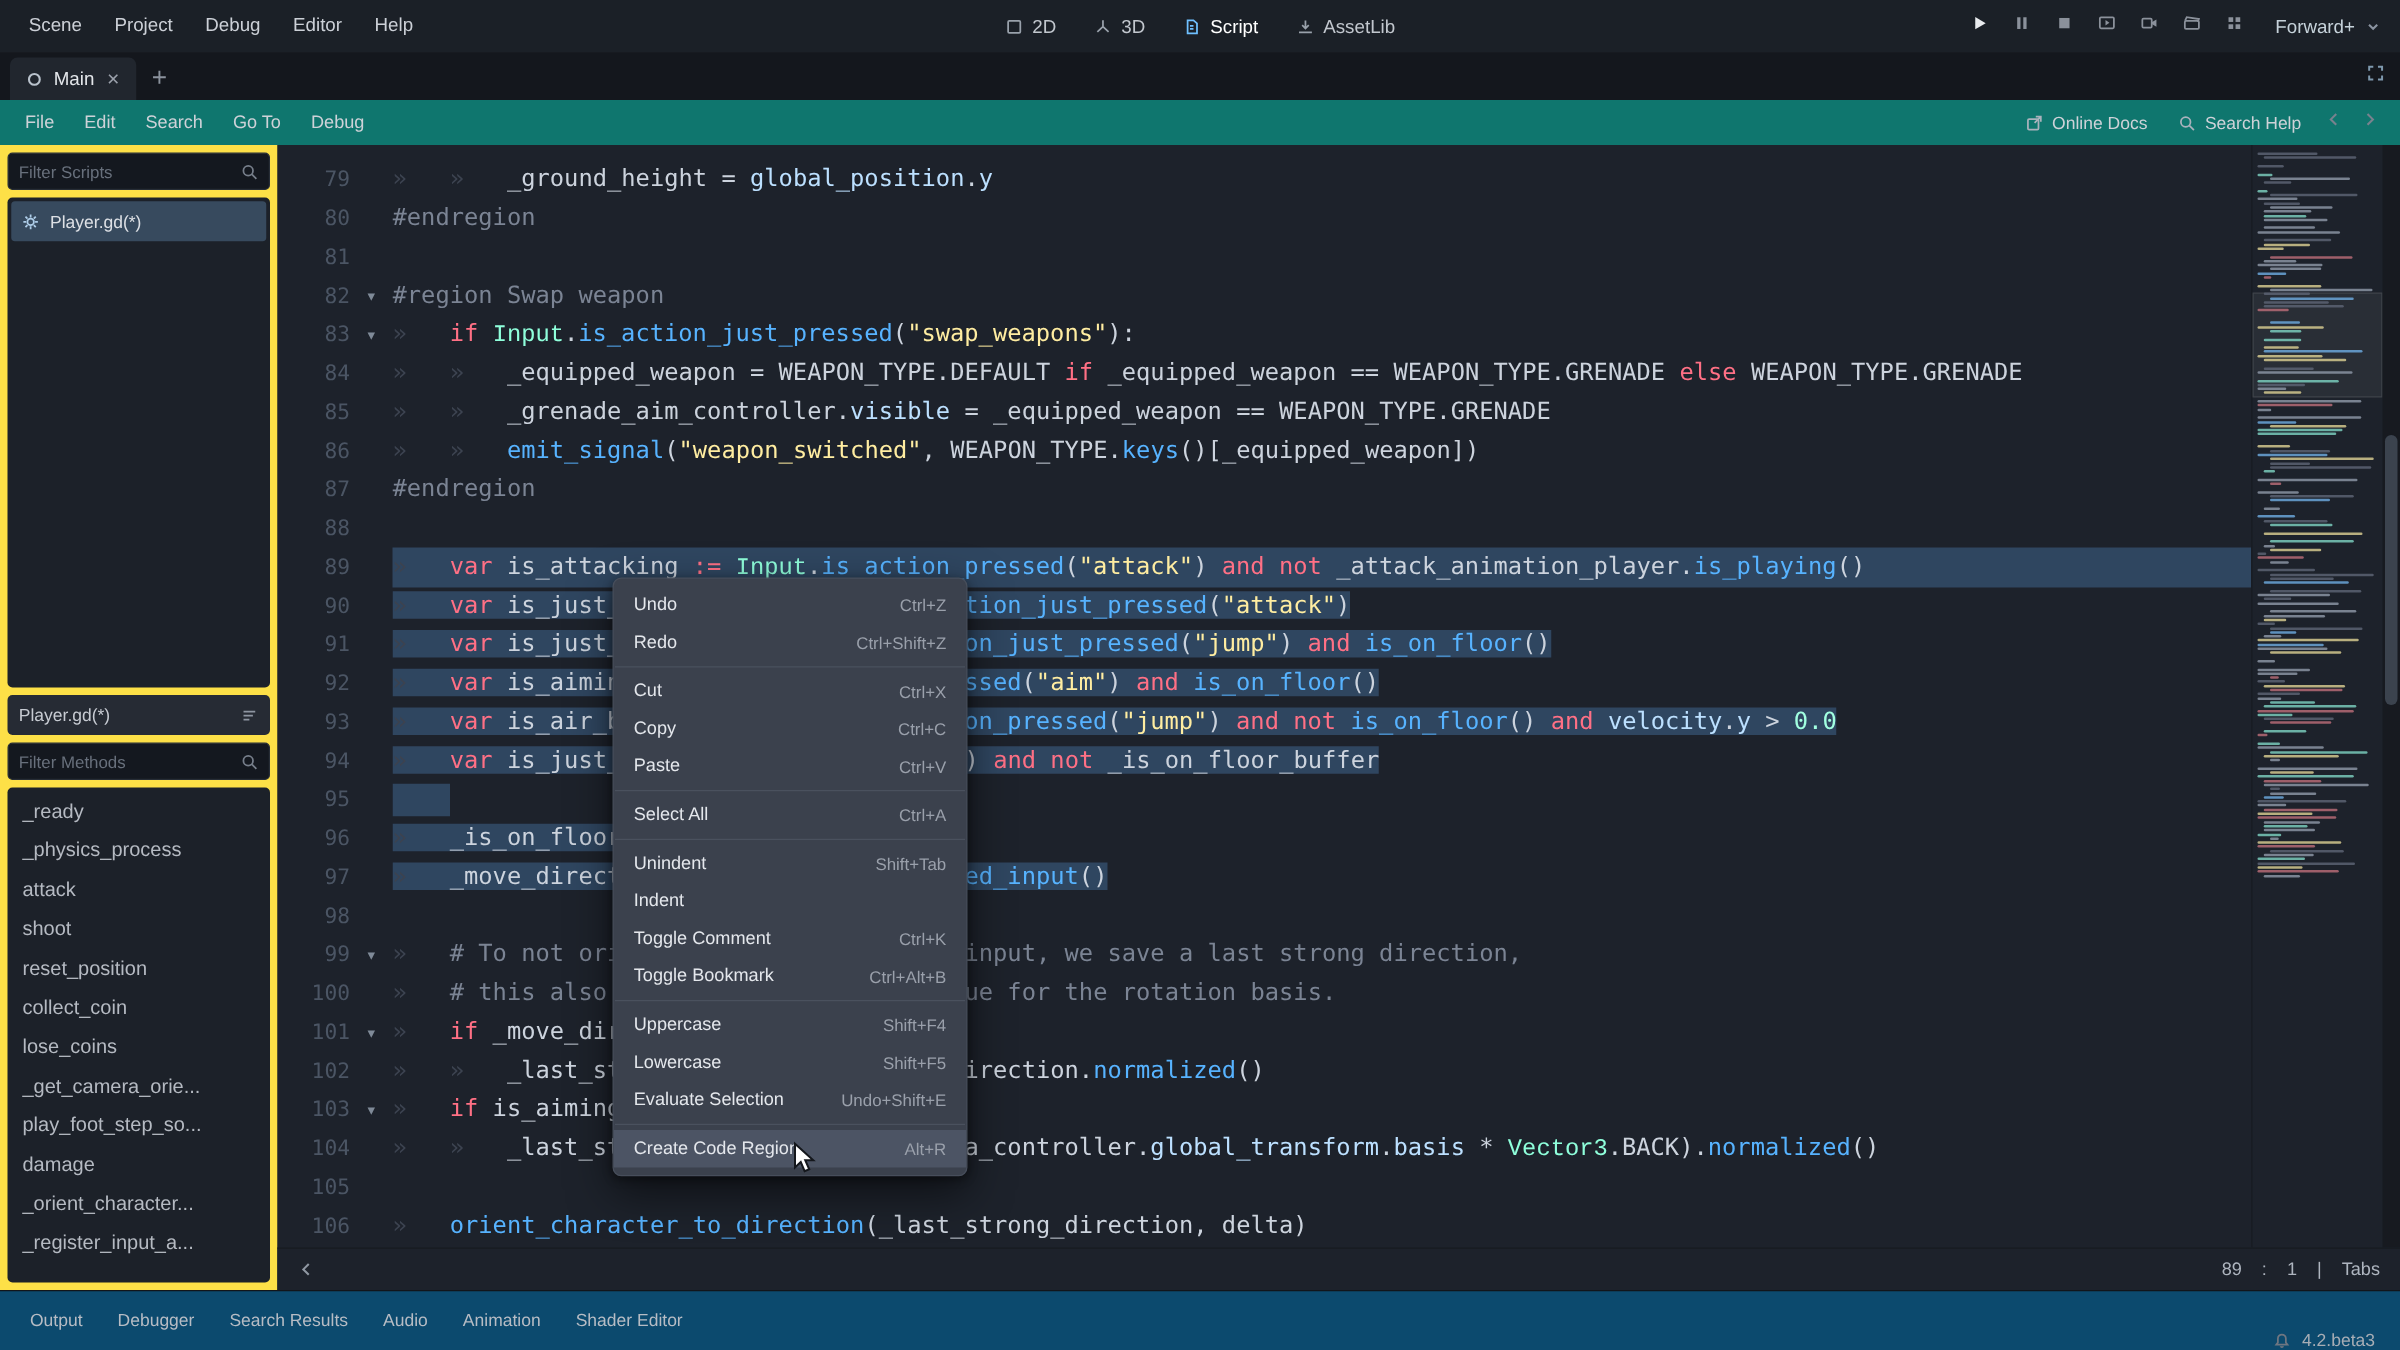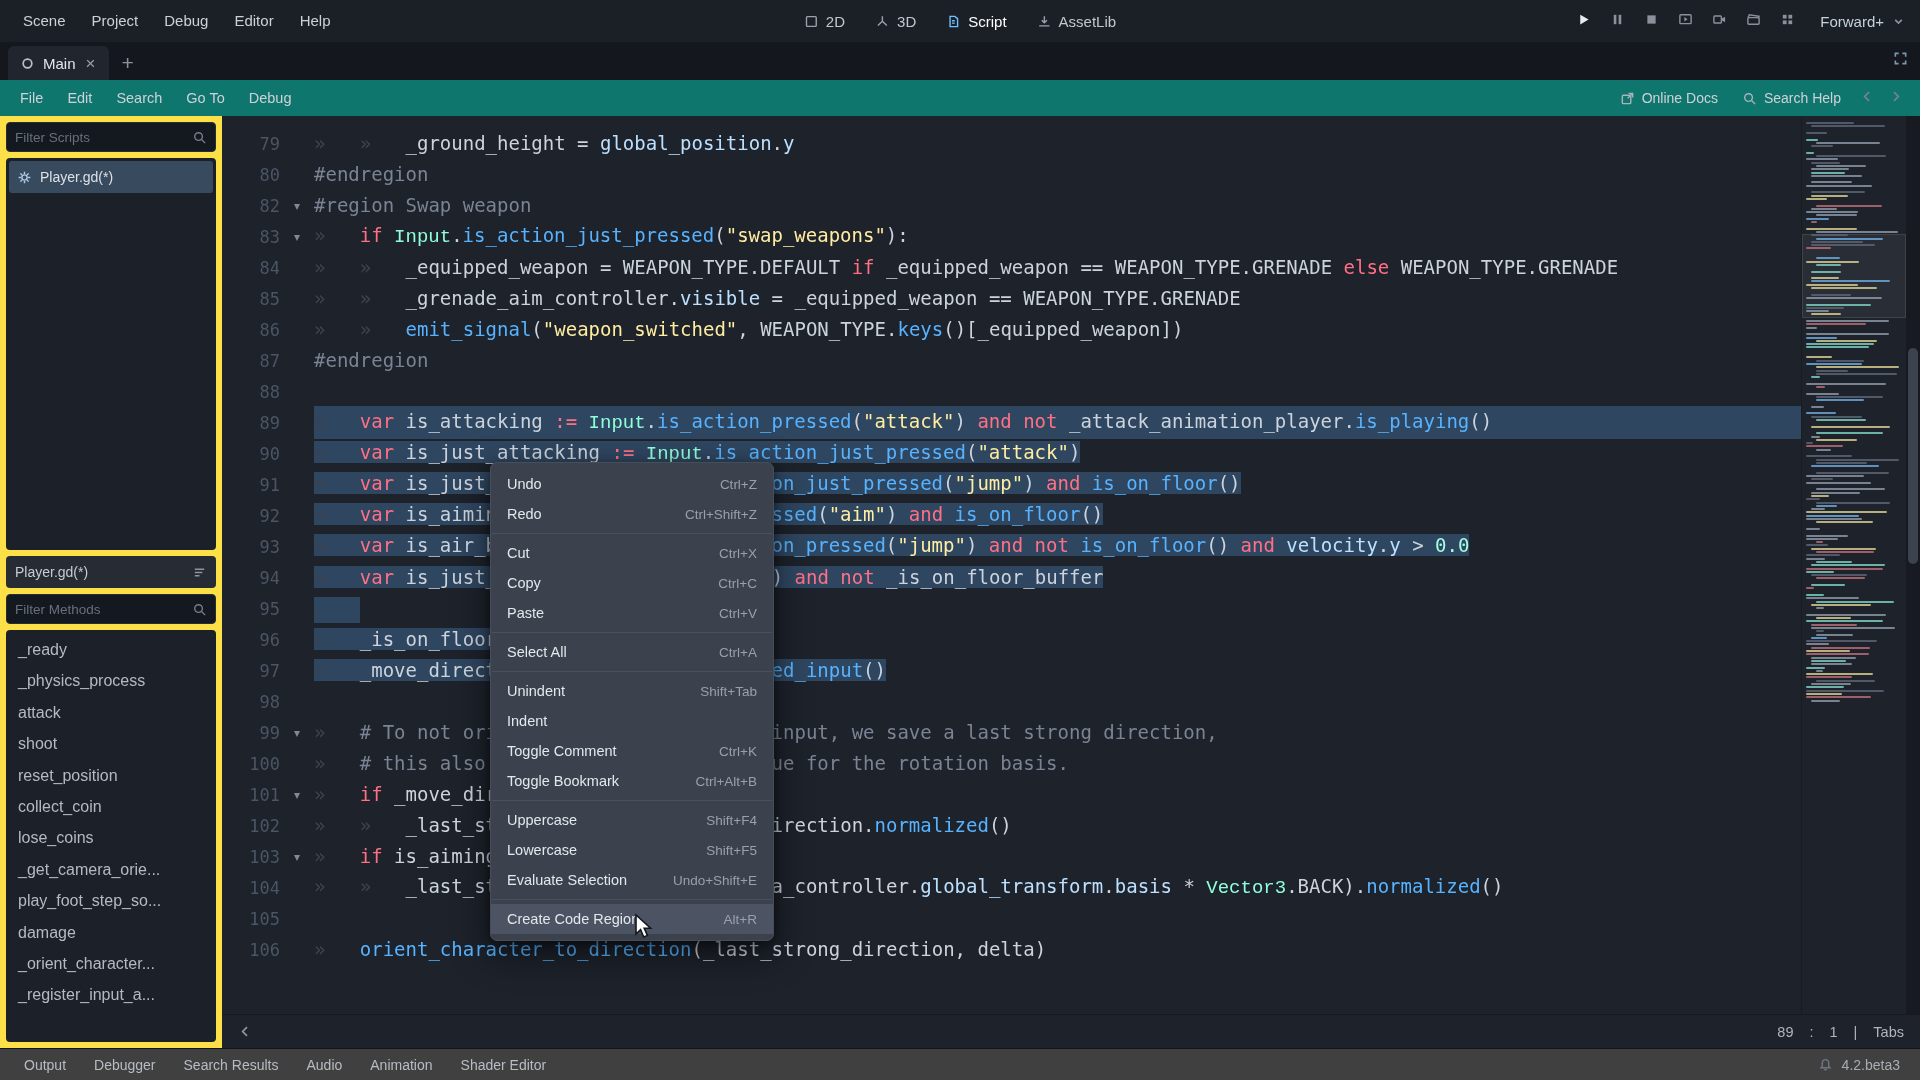--- a/index.html
+++ b/index.html
@@ -328,6 +328,11 @@
               <span class="ln">80</span>
               <span class="fold"></span>
               <span class="codetxt"><span class="tk-com">#endregion</span></span>
+            </div>
+            <div class="cl">
+              <span class="ln">81</span>
+              <span class="fold"></span>
+              <span class="codetxt"></span>
             </div>
             <div class="cl">
               <span class="ln">82</span>

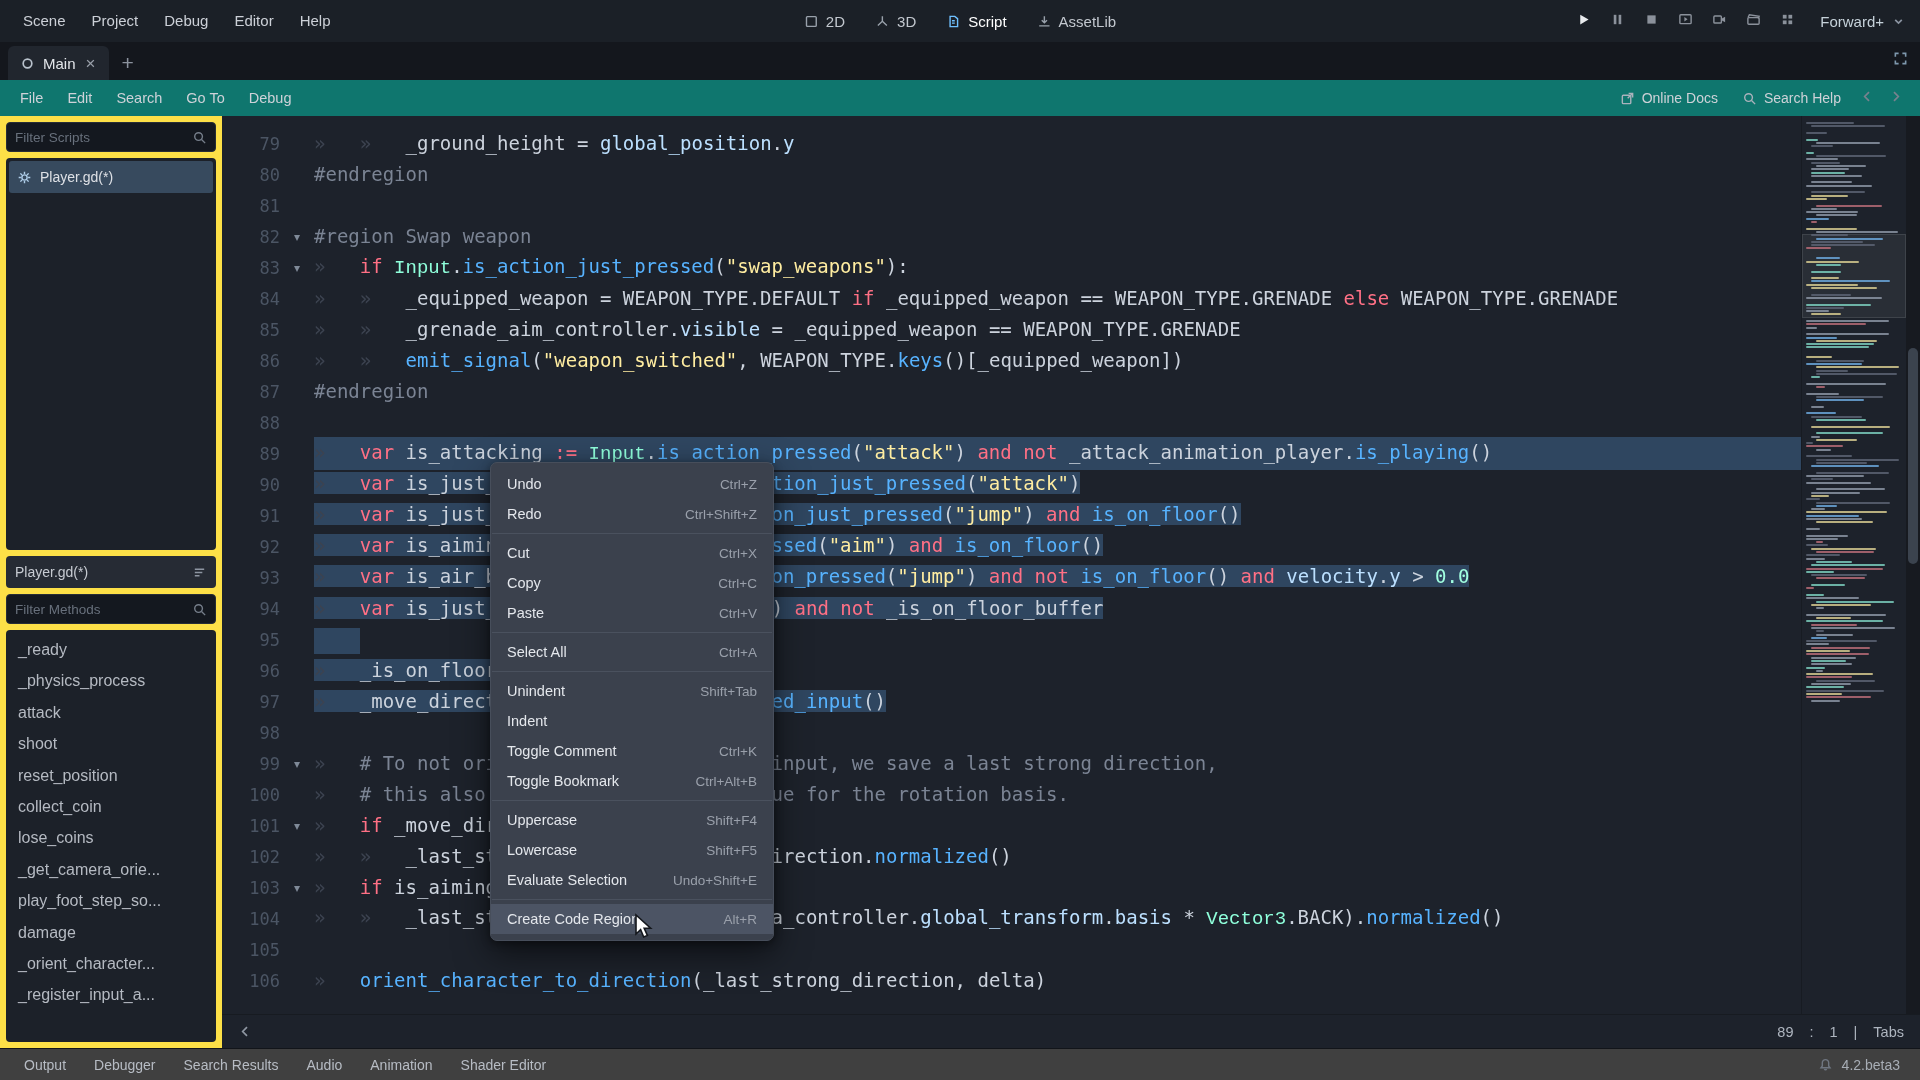--- a/index.html
+++ b/index.html
@@ -86,7 +86,7 @@
   .est-right { margin-left:auto; display:flex; align-items:center; gap:16px; }
 
   
-  .bottombar { height:32px; background:#404040; border-top:1px solid #12151a; display:flex; align-items:center; padding:0 10px; flex:none; }
+  .bottombar { height:48px; background:#0c4a6e; border-top:1px solid #12151a; display:flex; align-items:flex-end; padding:0 10px; flex:none; }
   .bbtab { padding:0 14px; color:#b7bcc4; font-size:14px; line-height:48px; }
   .bb-right { margin-left:auto; display:flex; align-items:center; gap:9px; padding-right:10px; color:#a7adb5; font-size:14px; }
   .bb-right .icn { color:#6f7681; display:flex; }

